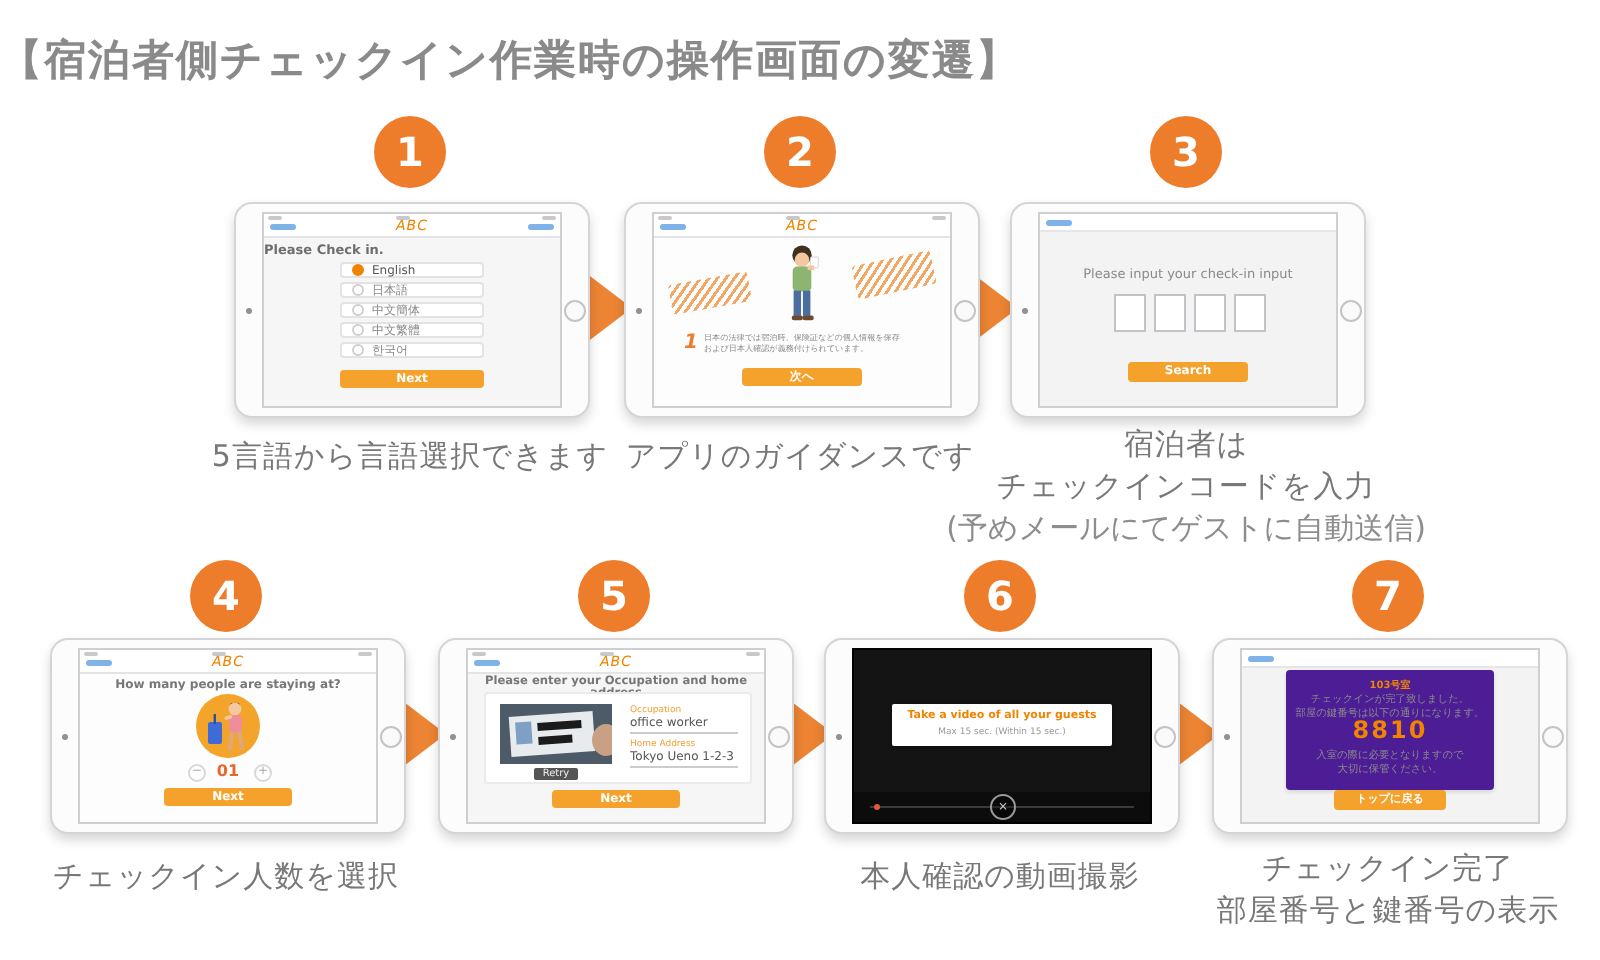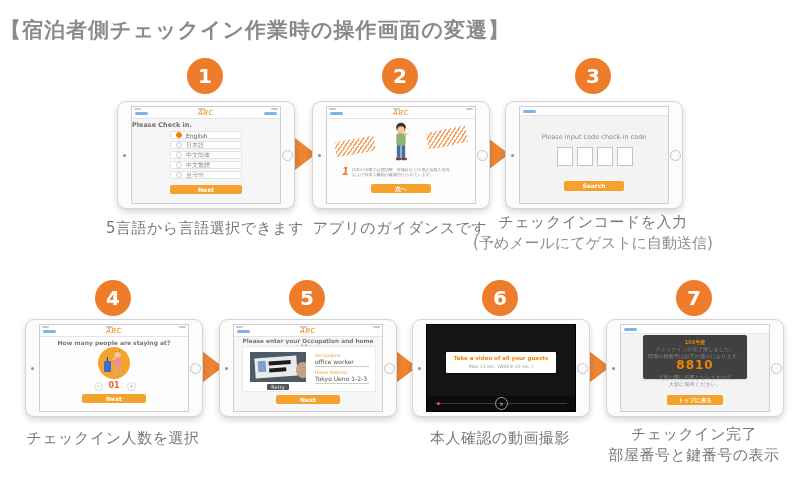--- a/index.html
+++ b/index.html
@@ -210,7 +210,7 @@
     <div class="whitestrip">
       <span class="navlink" style="left:3px;top:2.5px;"></span>
     </div>
-    <div class="s3-heading">Please input code check-in code</div>
+    <div class="s3-heading">Please input your check-in input</div>
     <div class="codebox" style="left:37px;"></div>
     <div class="codebox" style="left:57px;"></div>
     <div class="codebox" style="left:77px;"></div>

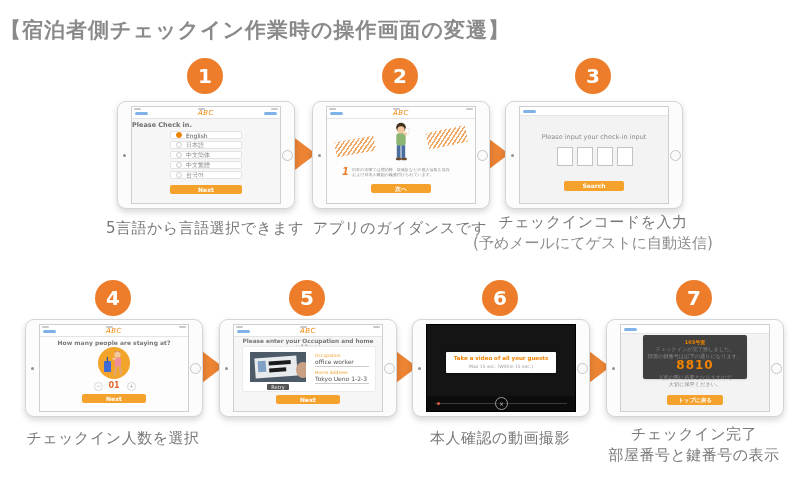--- a/index.html
+++ b/index.html
@@ -219,6 +219,7 @@
   </div>
 </div>
 <div class="caption" style="left:473px;top:212px;">
+  <div>宿泊者は</div>
   <div>チェックインコードを入力</div>
   <div class="caption-note">(予めメールにてゲストに自動送信)</div>
 </div>

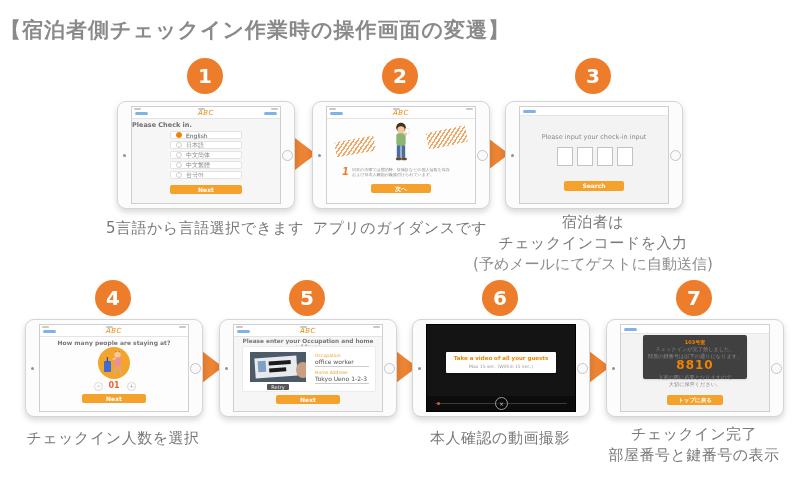--- a/index.html
+++ b/index.html
@@ -108,7 +108,7 @@
     color:#cfcfcf;font-size:6px;line-height:11px;text-align:center;background:rgba(0,0,0,.3);
   }
   
-  .s7-card{position:absolute;left:22px;top:10px;width:104px;height:44px;background:#404040;border-radius:2px;box-shadow:0 1px 2px rgba(0,0,0,.12);}
+  .s7-card{position:absolute;left:22px;top:10px;width:104px;height:60px;background:#4c1d95;border-radius:2px;box-shadow:0 1px 2px rgba(0,0,0,.12);}
   .room-label{position:absolute;left:0;right:0;top:4px;text-align:center;font-size:5px;color:#f08300;font-weight:bold;}
   .s7-msg{position:absolute;left:0;right:0;text-align:center;font-size:5.2px;color:#8a8a8a;}
   .key-number{position:absolute;left:0;right:0;top:23px;text-align:center;font-size:12px;font-weight:bold;color:#f08300;letter-spacing:1px;}

